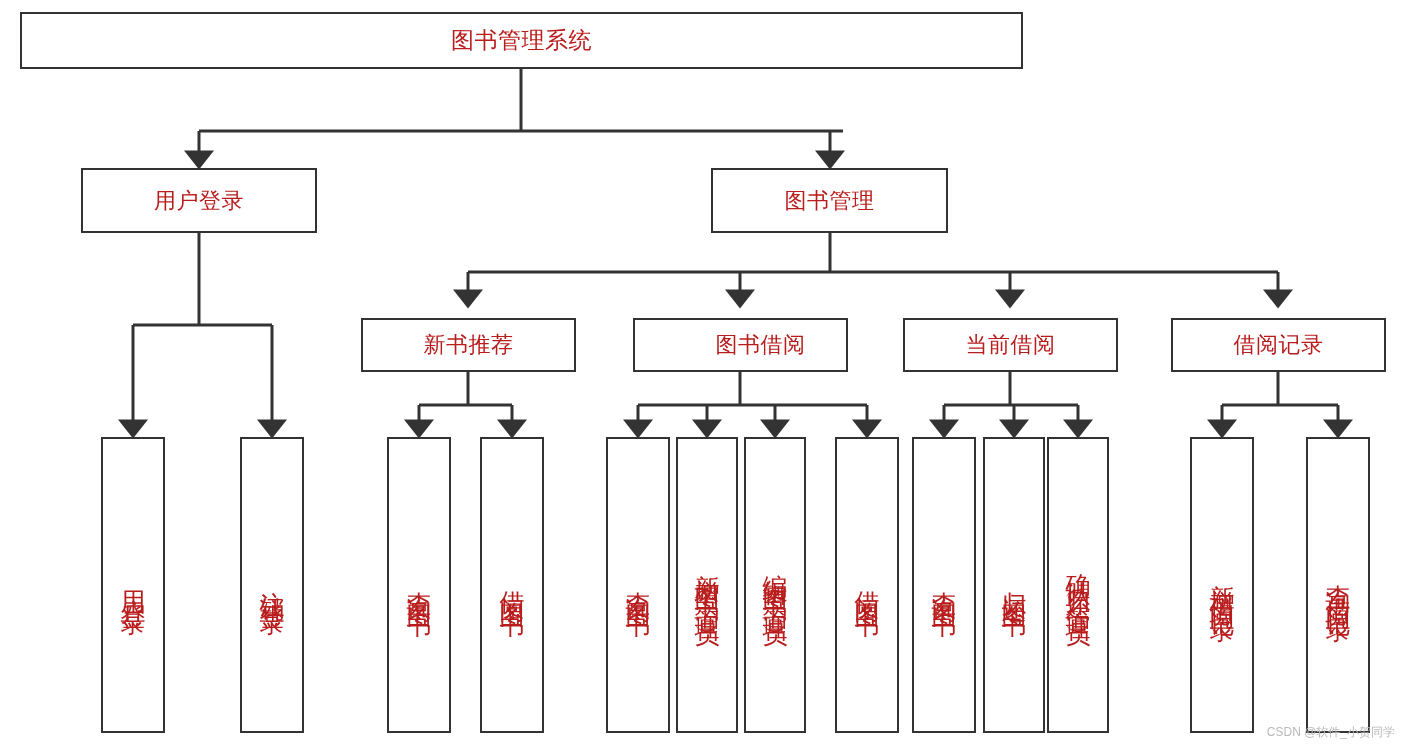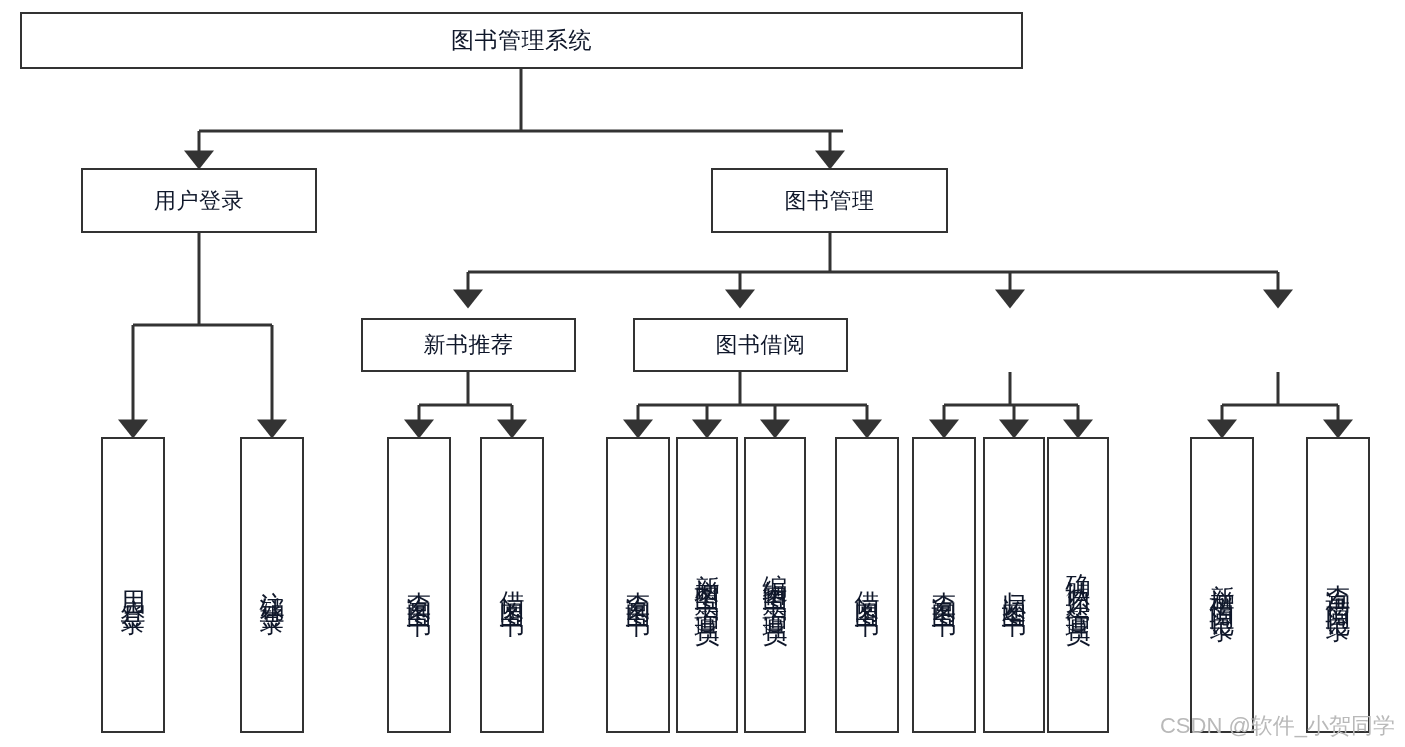--- a/index.html
+++ b/index.html
@@ -33,7 +33,7 @@
     display: flex;
     align-items: center;
     justify-content: center;
-    color: #0f172a;
+    color: #b91c1c;
   }
   .node .lbl {
     display: block;

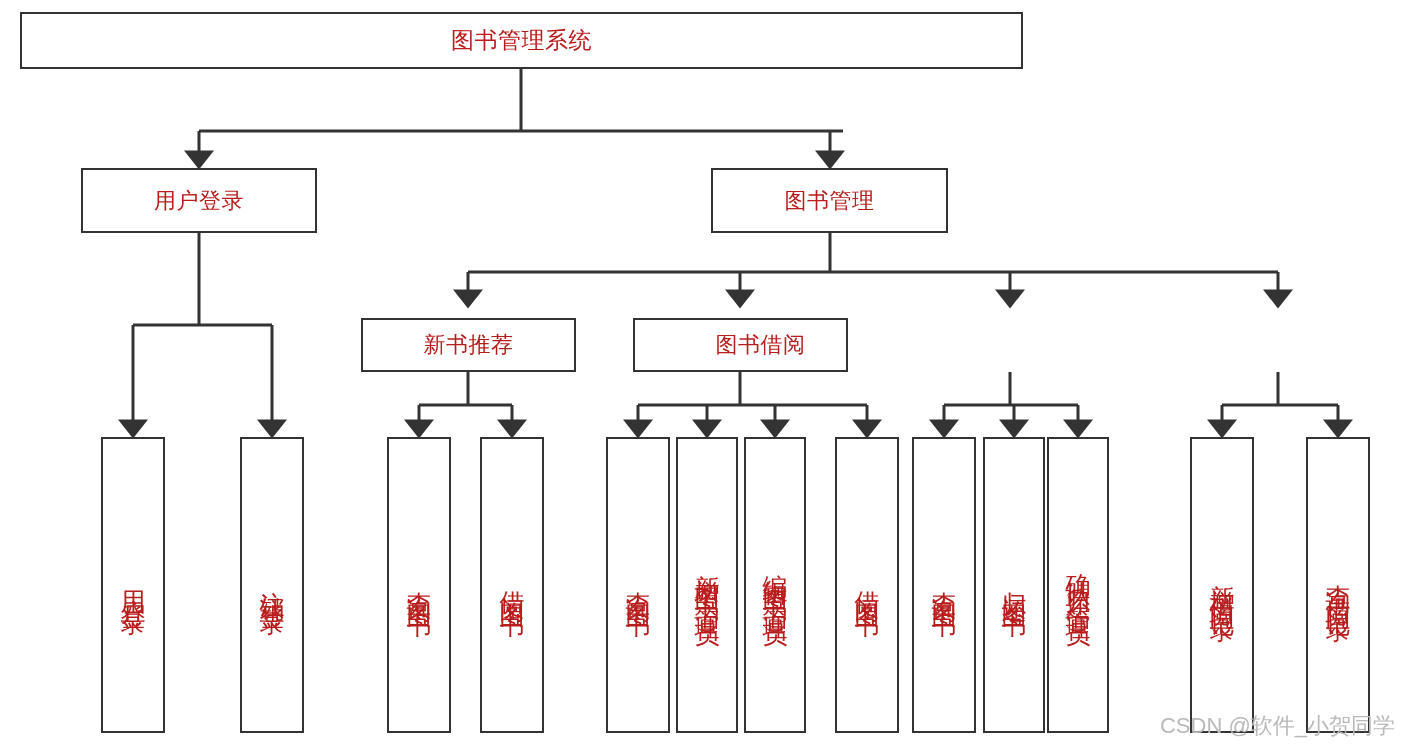--- a/index.html
+++ b/index.html
@@ -144,6 +144,9 @@
   <div class="node horiz" style="left:633px; top:318px; width:215px; height:54px;padding-left:40px;">
     <span class="lbl">图书借阅</span>
   </div>
+  <div class="node horiz" style="left:903px; top:318px; width:215px; height:54px;">
+    <span class="lbl">当前借阅</span>
+  </div>
 
   <div class="node vert" style="left:101px; top:437px; width:64px; height:296px;">
     <span class="lbl">用户登录</span>

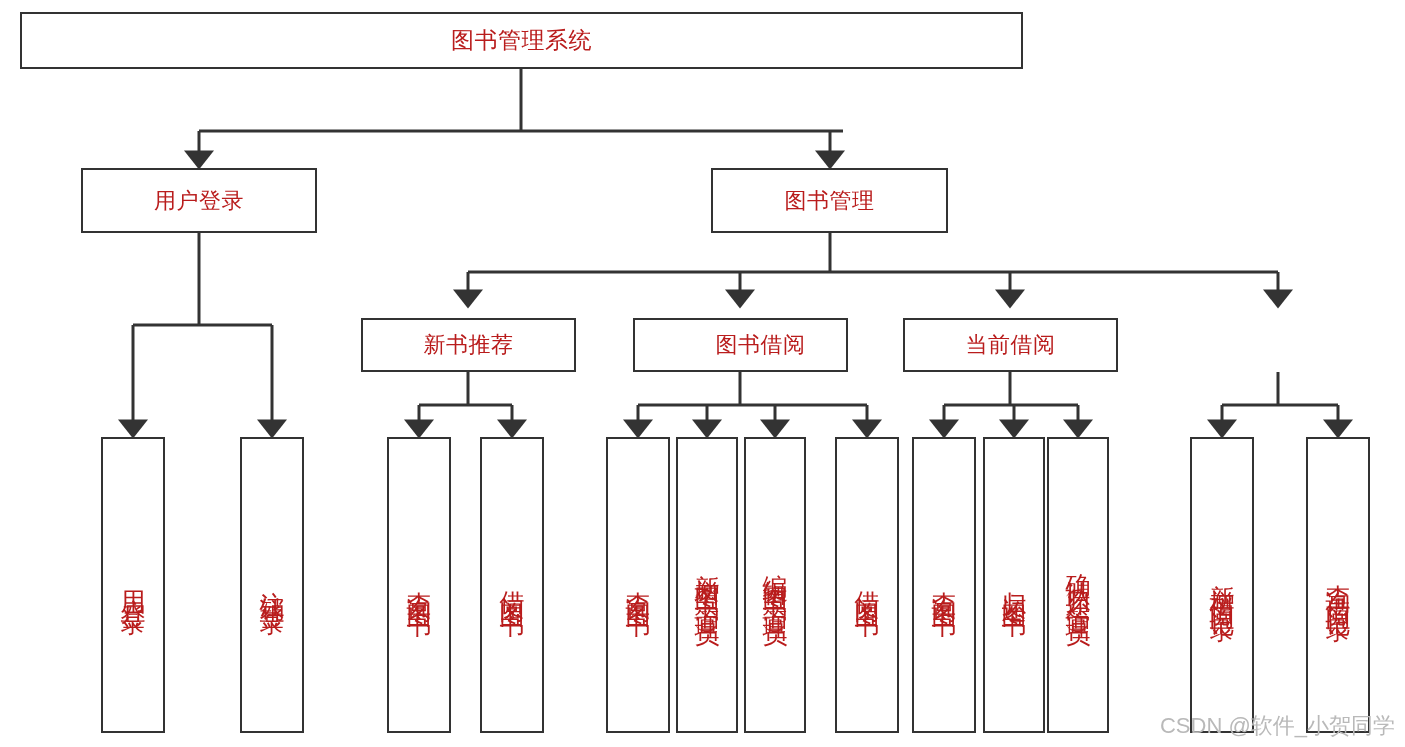--- a/index.html
+++ b/index.html
@@ -147,6 +147,9 @@
   <div class="node horiz" style="left:903px; top:318px; width:215px; height:54px;">
     <span class="lbl">当前借阅</span>
   </div>
+  <div class="node horiz" style="left:1171px; top:318px; width:215px; height:54px;">
+    <span class="lbl">借阅记录</span>
+  </div>
 
   <div class="node vert" style="left:101px; top:437px; width:64px; height:296px;">
     <span class="lbl">用户登录</span>

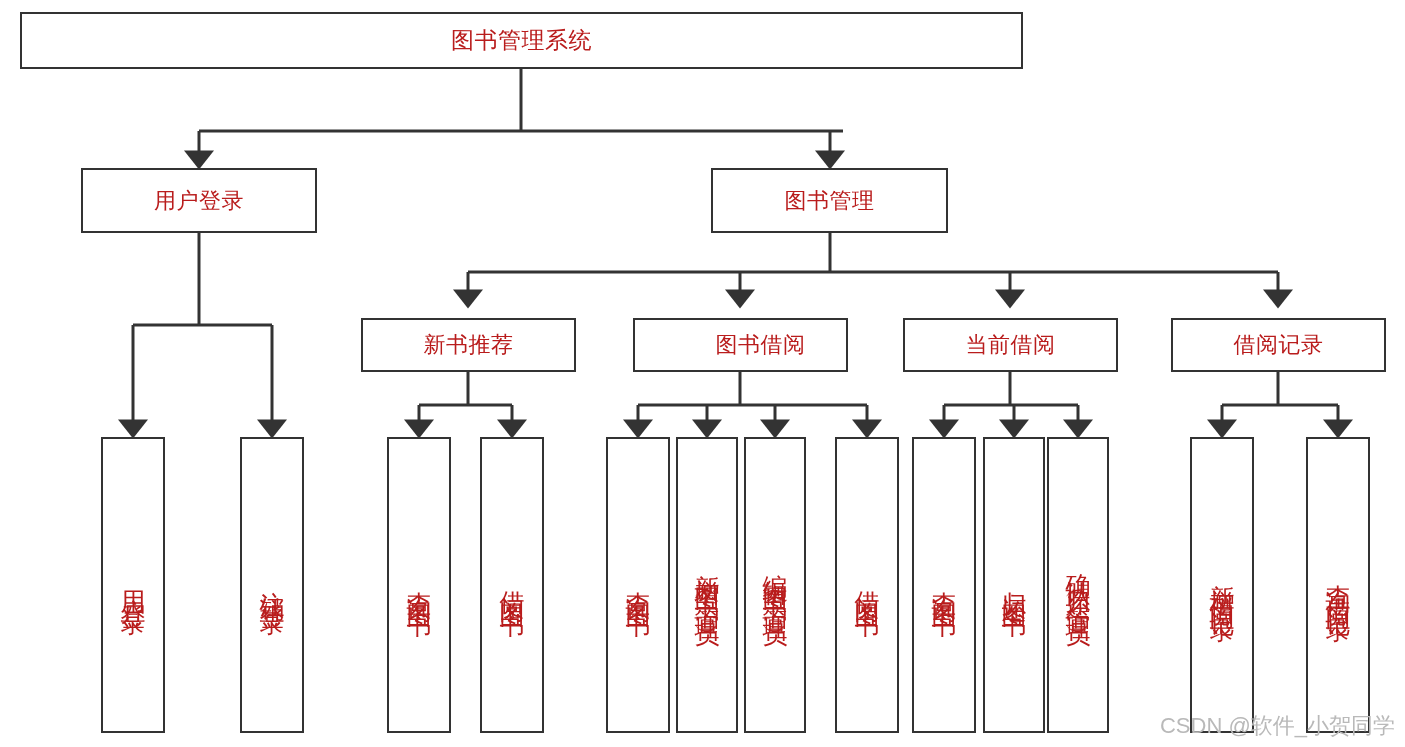--- a/index.html
+++ b/index.html
@@ -66,7 +66,7 @@
     position: absolute;
     right: 10px;
     bottom: 6px;
-    font-size: 22px;
+    font-size: 12px;
     color: #b9b9b9;
     white-space: nowrap;
     user-select: none;

